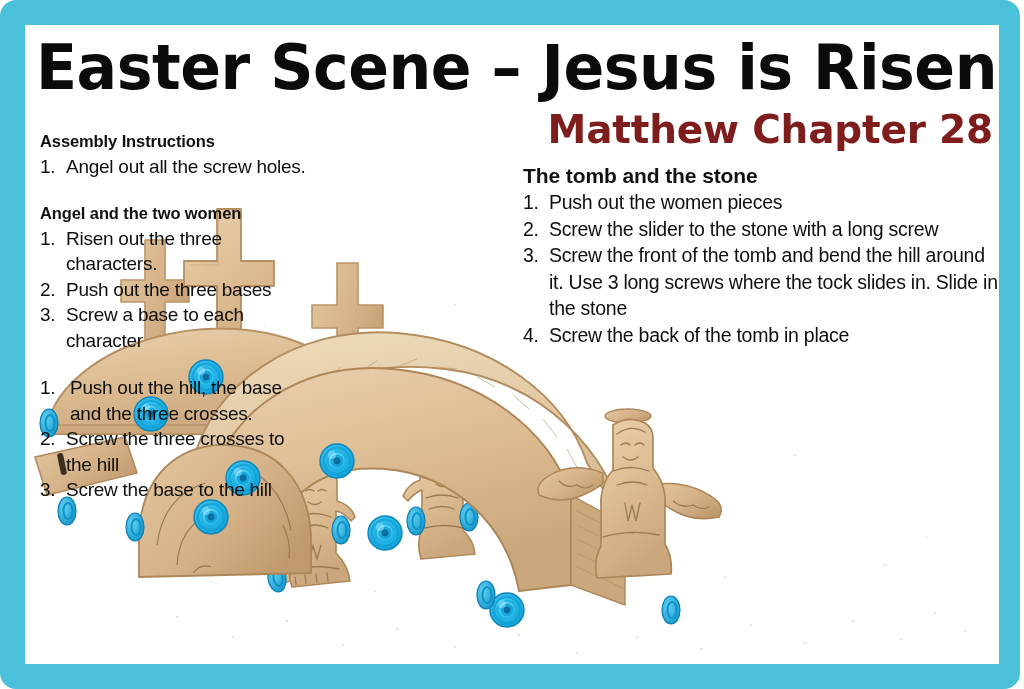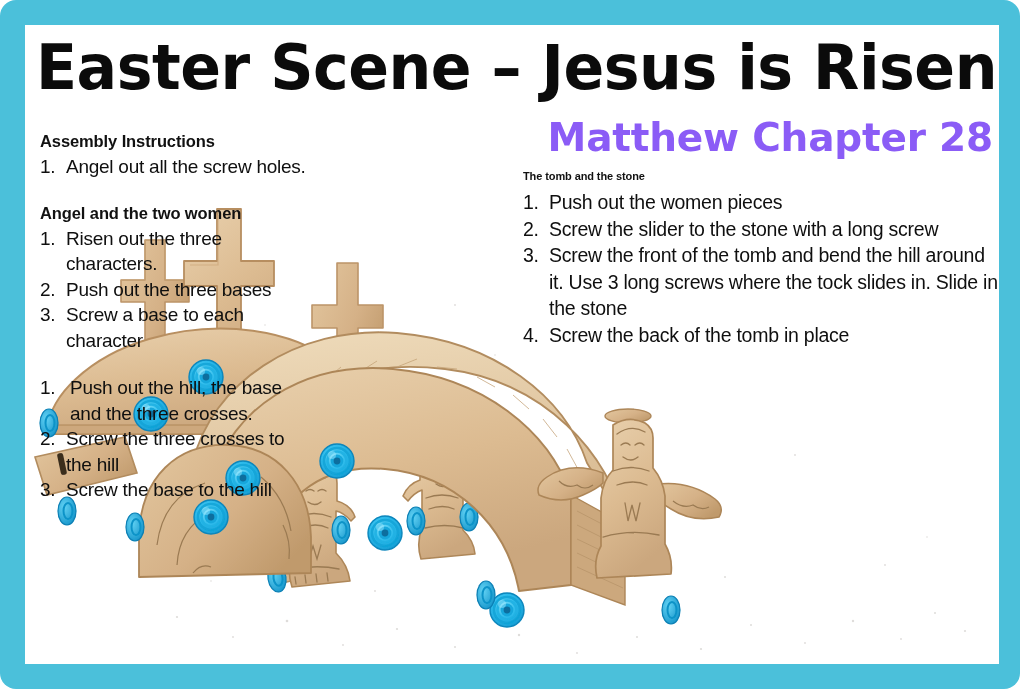--- a/index.html
+++ b/index.html
@@ -50,12 +50,12 @@
   #subtitle {
     position: absolute;
     right: 6px;
-    top: 90px;
+    top: 82px;
     font-size: 39px;
     line-height: 46px;
     font-weight: 700;
     letter-spacing: -0.2px;
-    color: #8b5cf6;
+    color: #7f1d1d;
     white-space: nowrap;
     font-family: "DejaVu Sans", sans-serif;
   }

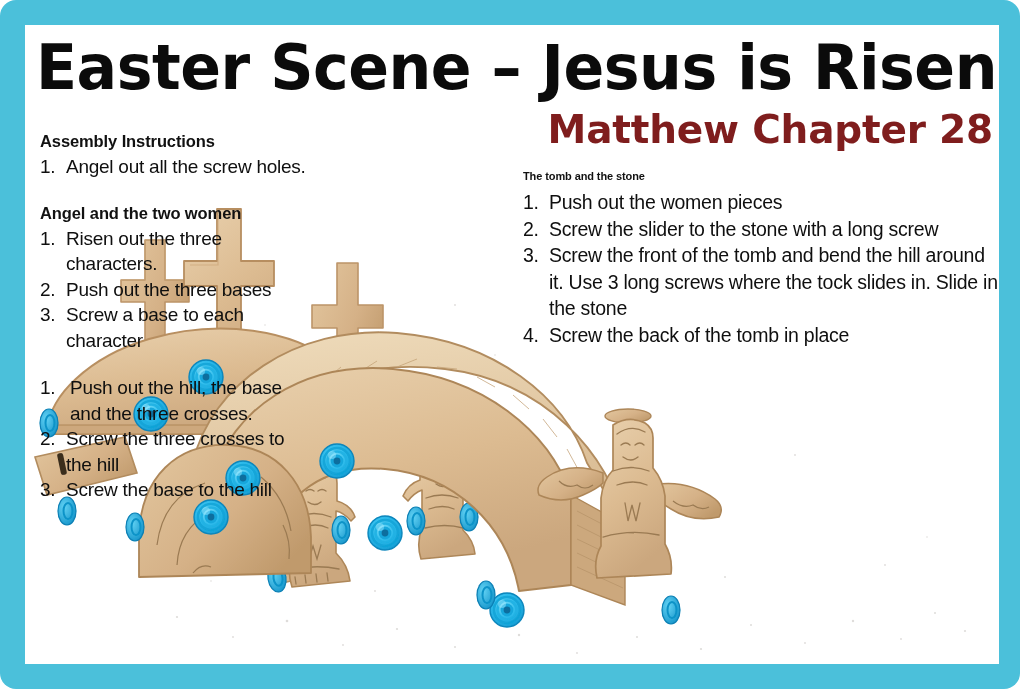--- a/index.html
+++ b/index.html
@@ -73,7 +73,7 @@
     margin-bottom: 2px;
     letter-spacing: -0.1px;
   }
-  #right-column .sec-heading { font-size: 11px; }
+  #right-column .sec-heading { font-size: 21px; }
 
   ol.steps { list-style: none; }
 

